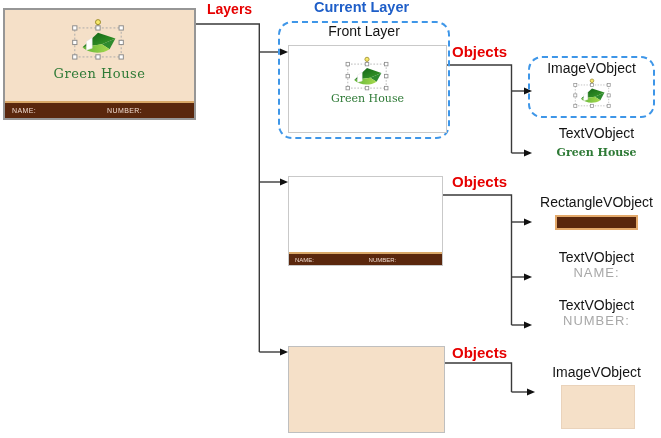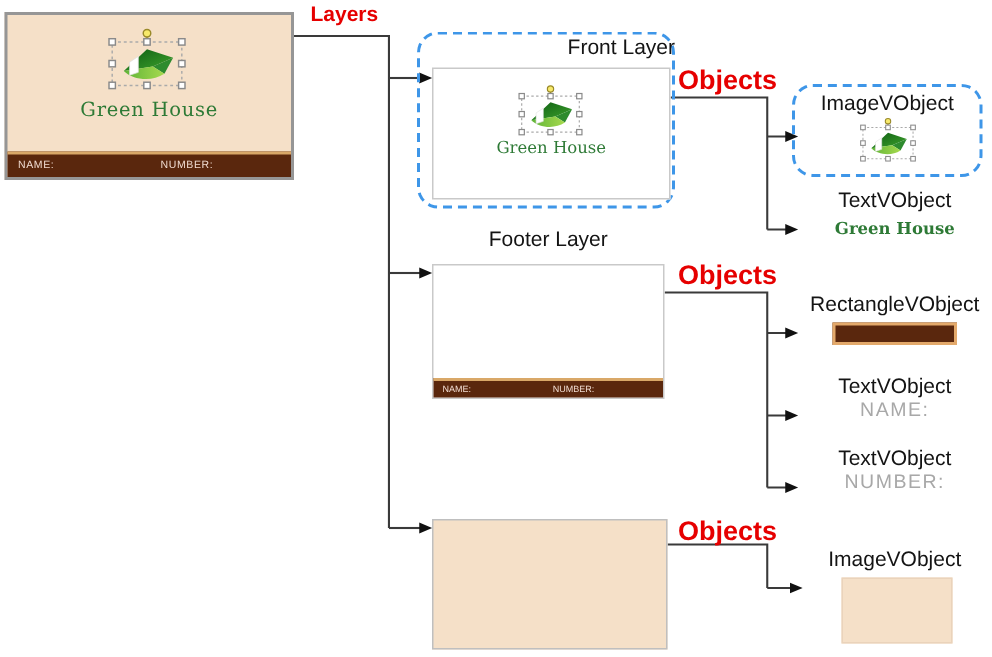--- a/index.html
+++ b/index.html
@@ -126,6 +126,7 @@
   </div>
 
   <div class="abs lbl-red" style="left:207px;top:1px;">Layers</div>
+  <div class="abs lbl-blue" style="left:314px;top:-1px;">Current Layer</div>
 
   <div class="abs dashbox front-box"></div>
   <div class="abs layer-title center" style="left:278px;top:23px;width:172px;text-align:right;">Front Layer</div>

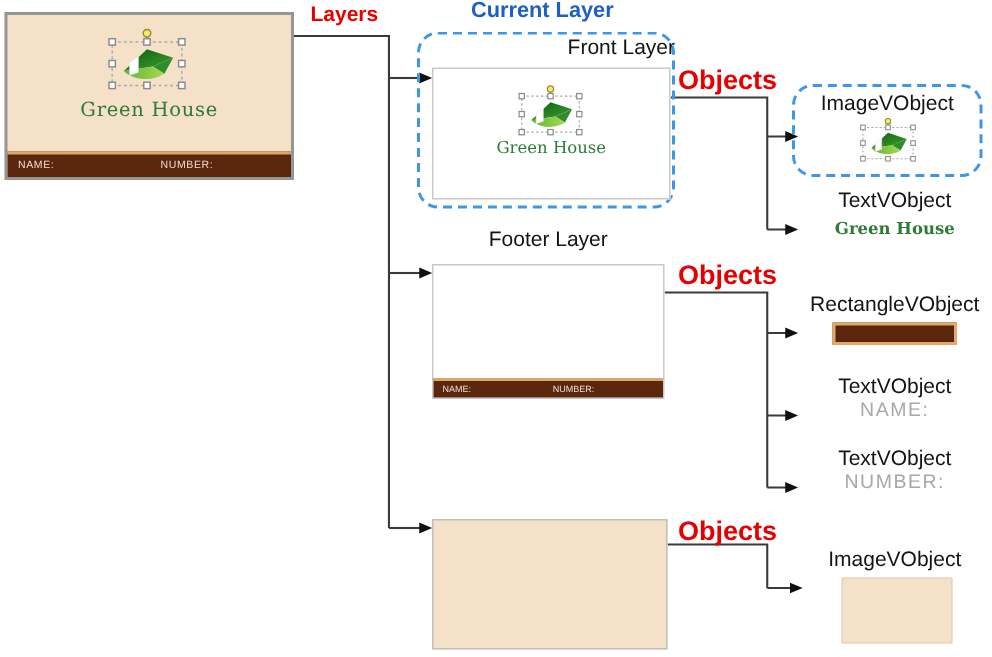--- a/index.html
+++ b/index.html
@@ -129,7 +129,7 @@
   <div class="abs lbl-blue" style="left:314px;top:-1px;">Current Layer</div>
 
   <div class="abs dashbox front-box"></div>
-  <div class="abs layer-title center" style="left:278px;top:23px;width:172px;text-align:right;">Front Layer</div>
+  <div class="abs layer-title center" style="left:278px;top:23px;width:172px;">Front Layer</div>
   <div class="abs thumb front-thumb">
     <svg class="abs" style="left:54px;top:10px;" width="48" height="37" viewBox="0 0 60 46">
       <use href="#ghlogo"></use>

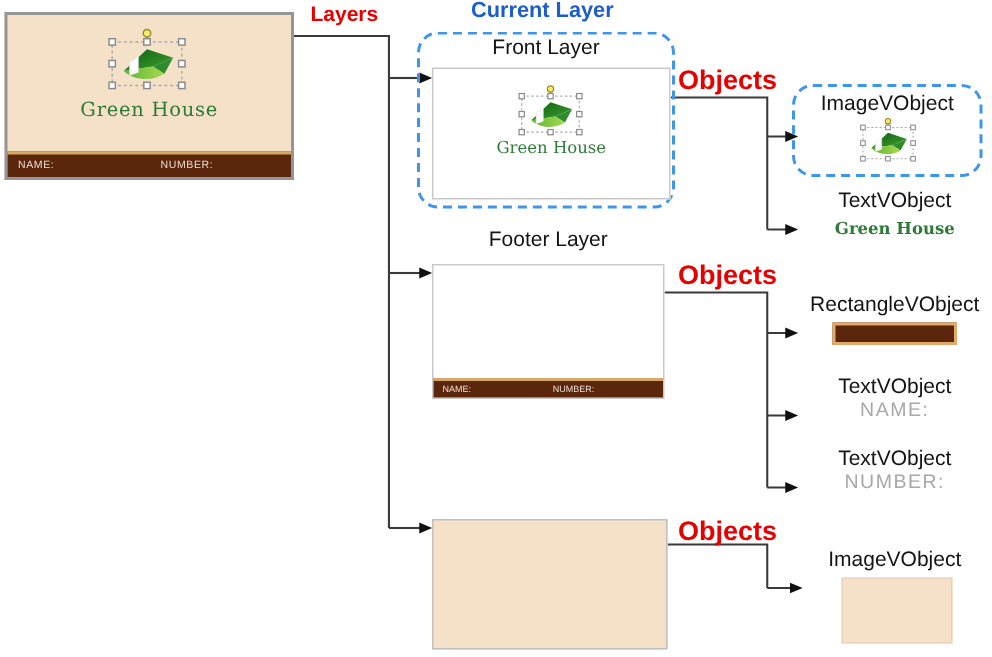--- a/index.html
+++ b/index.html
@@ -45,7 +45,7 @@
   .rect-swatch{left:555px;top:215px;width:79px;height:11px;background:#5a270d;border:2px solid #e3a96b;}
   .img-swatch{left:561px;top:385px;width:72px;height:42px;background:#f5e0c8;border:1px solid #ead3bb;}
 
-  .objects-lbl{font-size:18px;}
+  .objects-lbl{font-size:15px;}
 
   svg.lines{position:absolute;left:0;top:0;pointer-events:none;}
   .hidden-defs{position:absolute;width:0;height:0;overflow:hidden;}

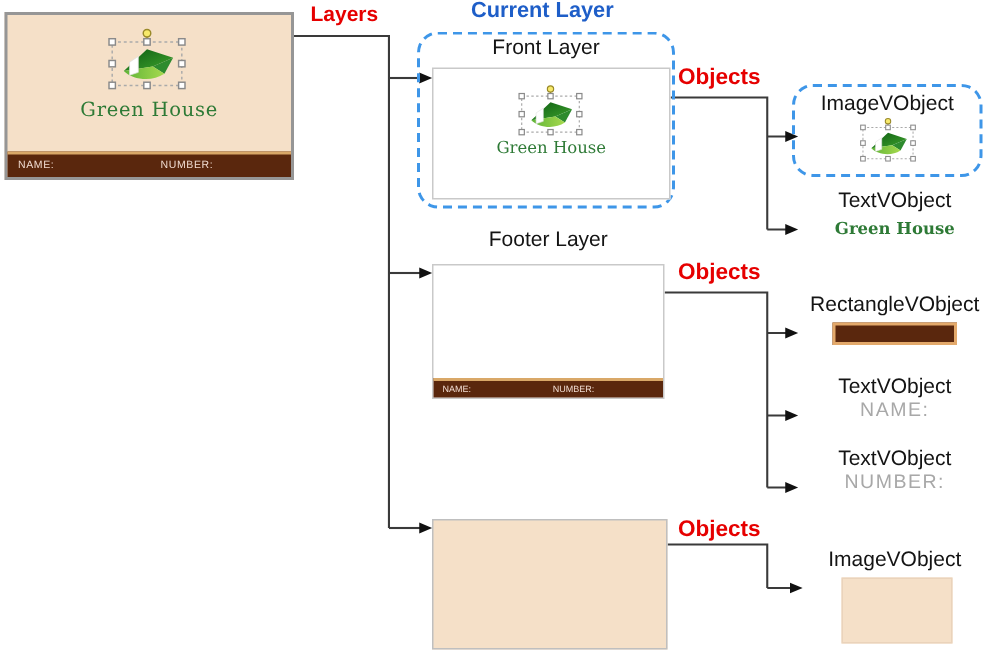--- a/index.html
+++ b/index.html
@@ -137,7 +137,6 @@
     <div class="abs front-brand brand-serif">Green House</div>
   </div>
 
-  <div class="abs layer-title center" style="left:288px;top:151px;width:155px;">Footer Layer</div>
   <div class="abs thumb footer-thumb">
     <div class="bar">
       <span class="nm">NAME:</span>

